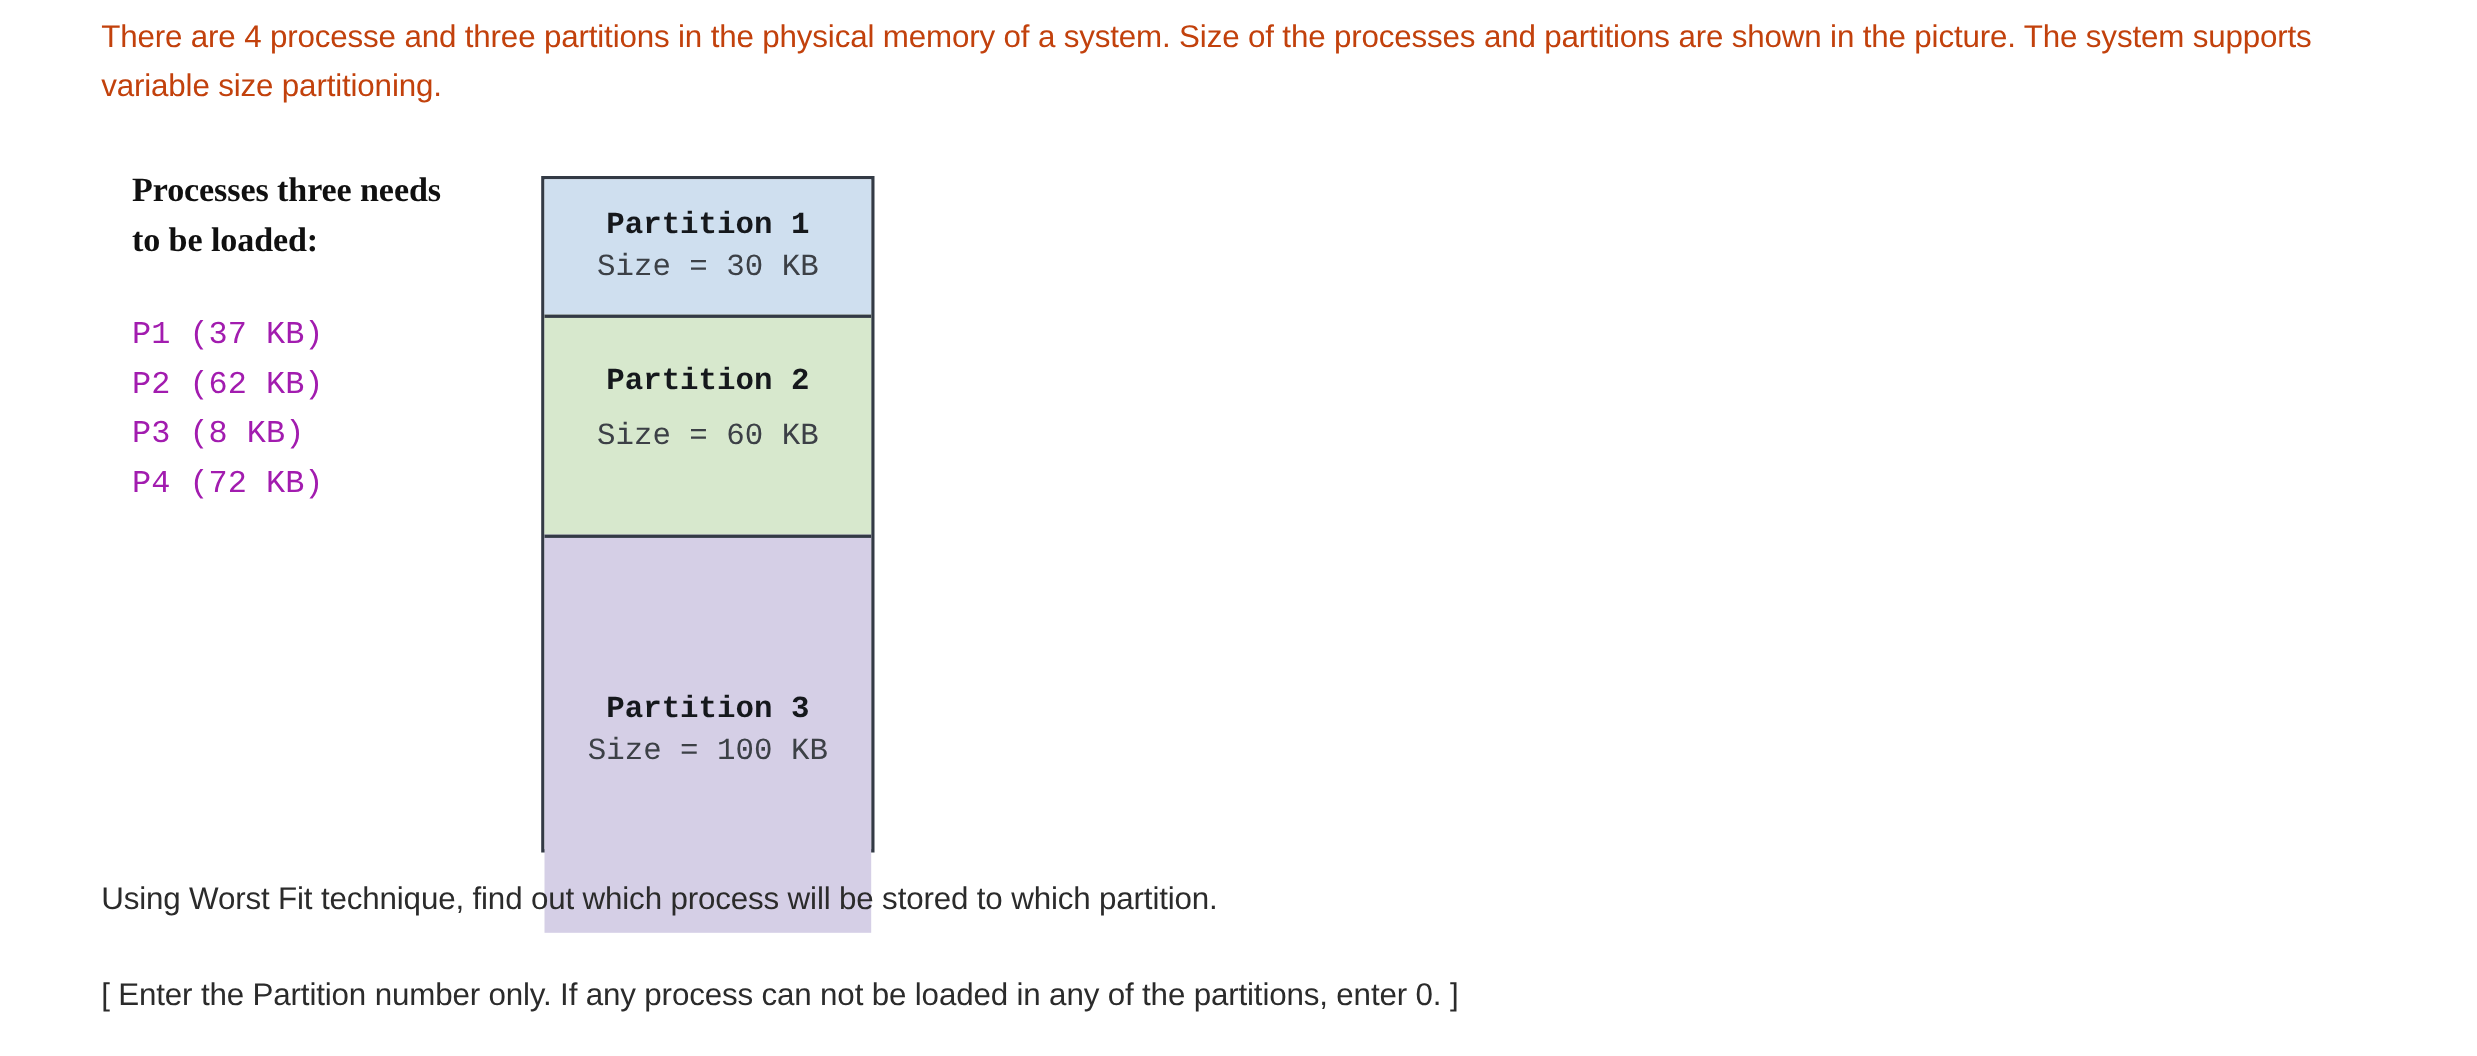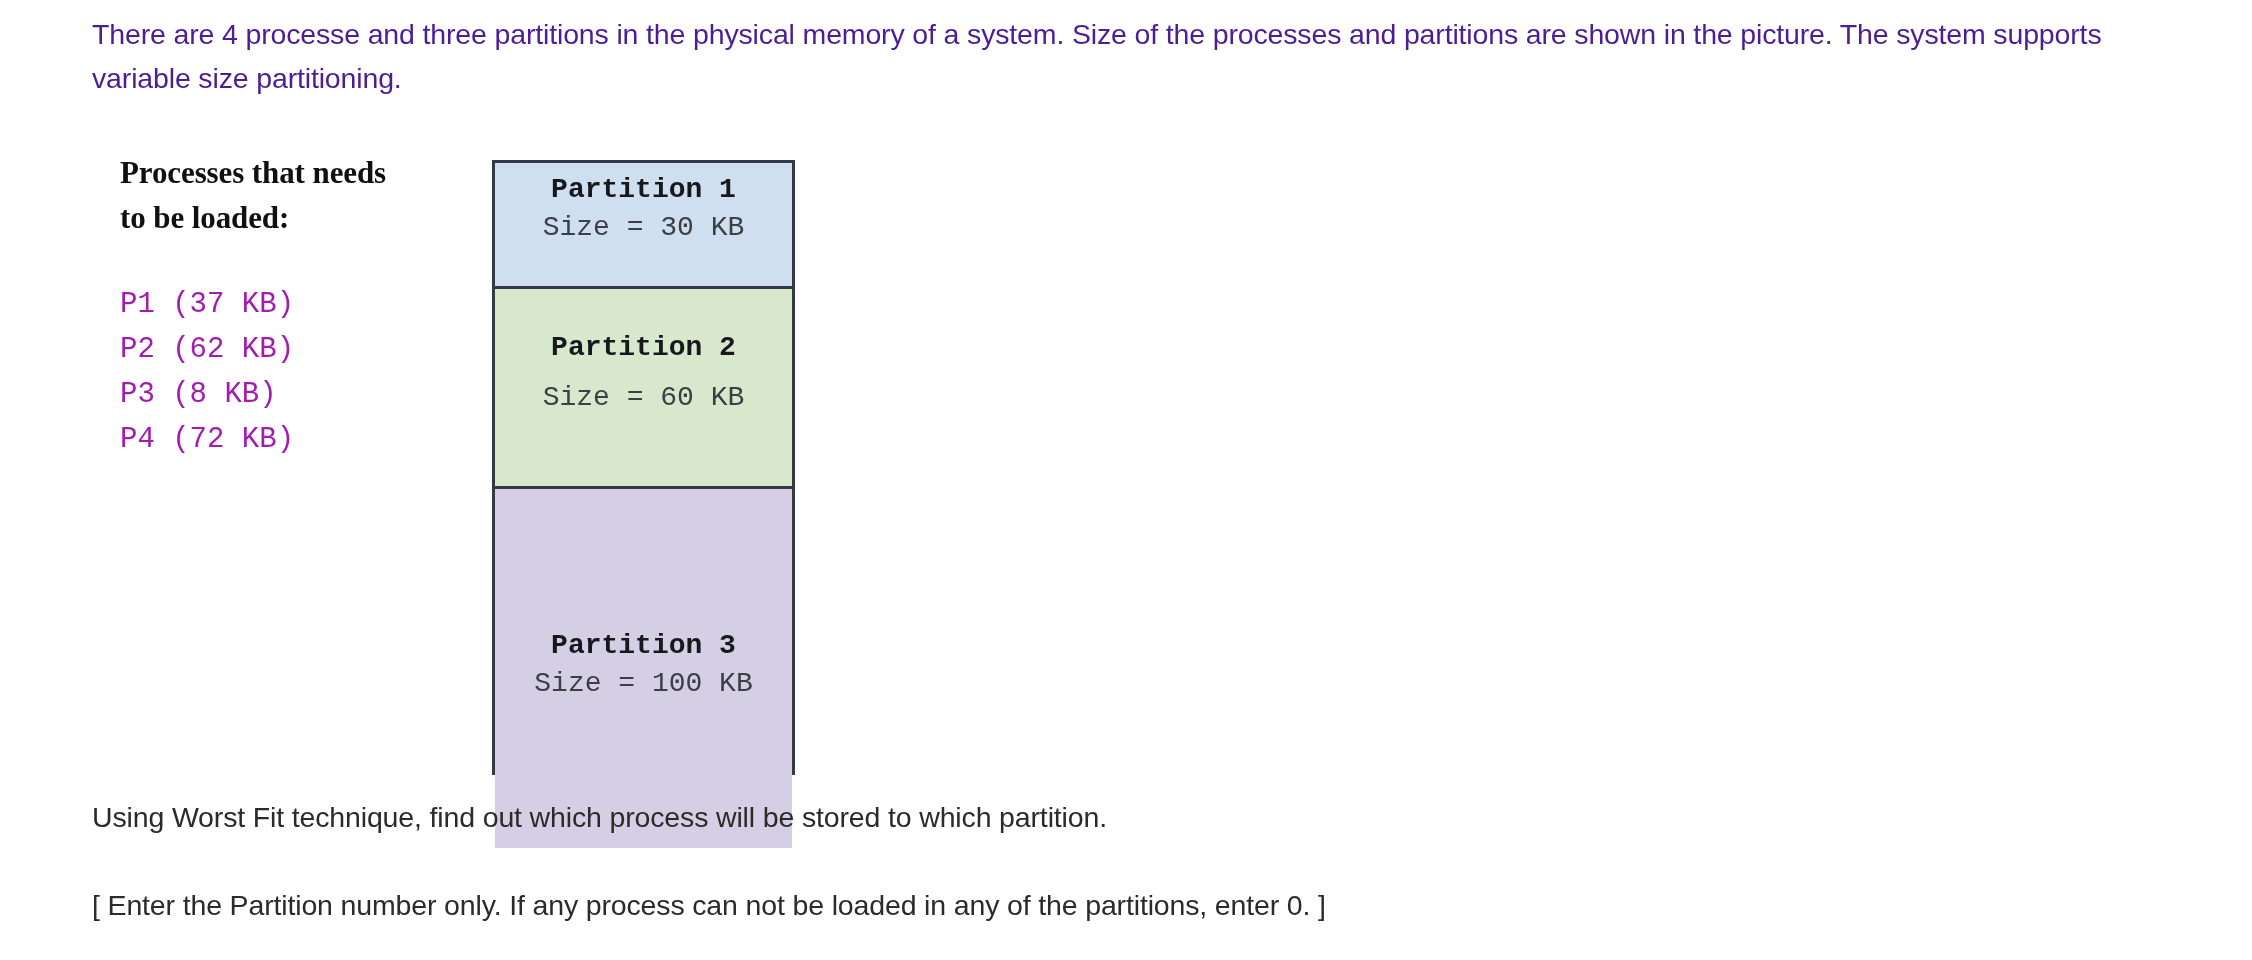--- a/index.html
+++ b/index.html
@@ -26,7 +26,7 @@
     width: 2090px;
     font-size: 28.5px;
     line-height: 44px;
-    color: #4c1d95;
+    color: #c2410c;
     font-family: "Liberation Sans", sans-serif;
     letter-spacing: -0.15px;
   }

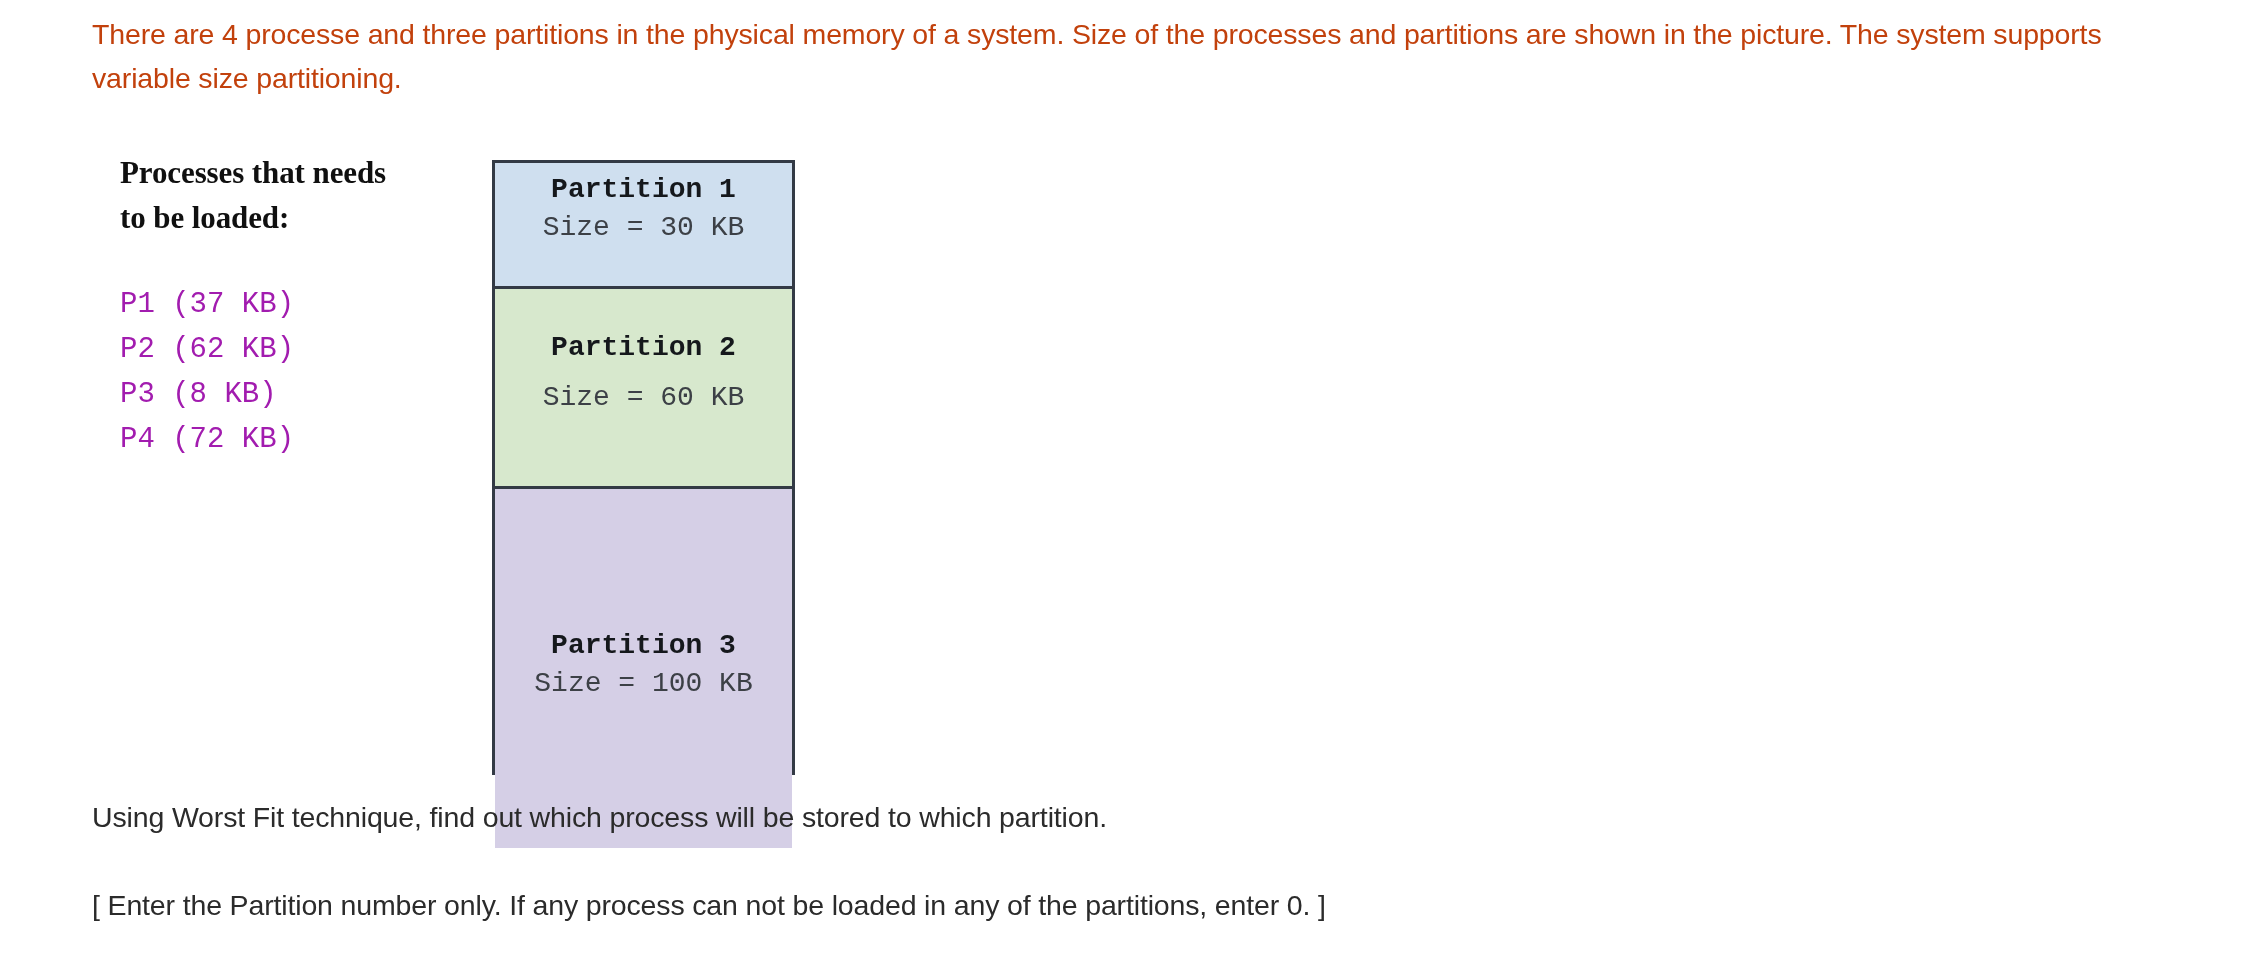--- a/index.html
+++ b/index.html
@@ -147,7 +147,7 @@
 
   <div class="process-panel">
     <div class="process-heading">
-      <span class="hl">Processes that needs</span>
+      <span class="hl">Processes three needs</span>
       <span class="hl">to be loaded:</span>
     </div>
     <div class="process-list">

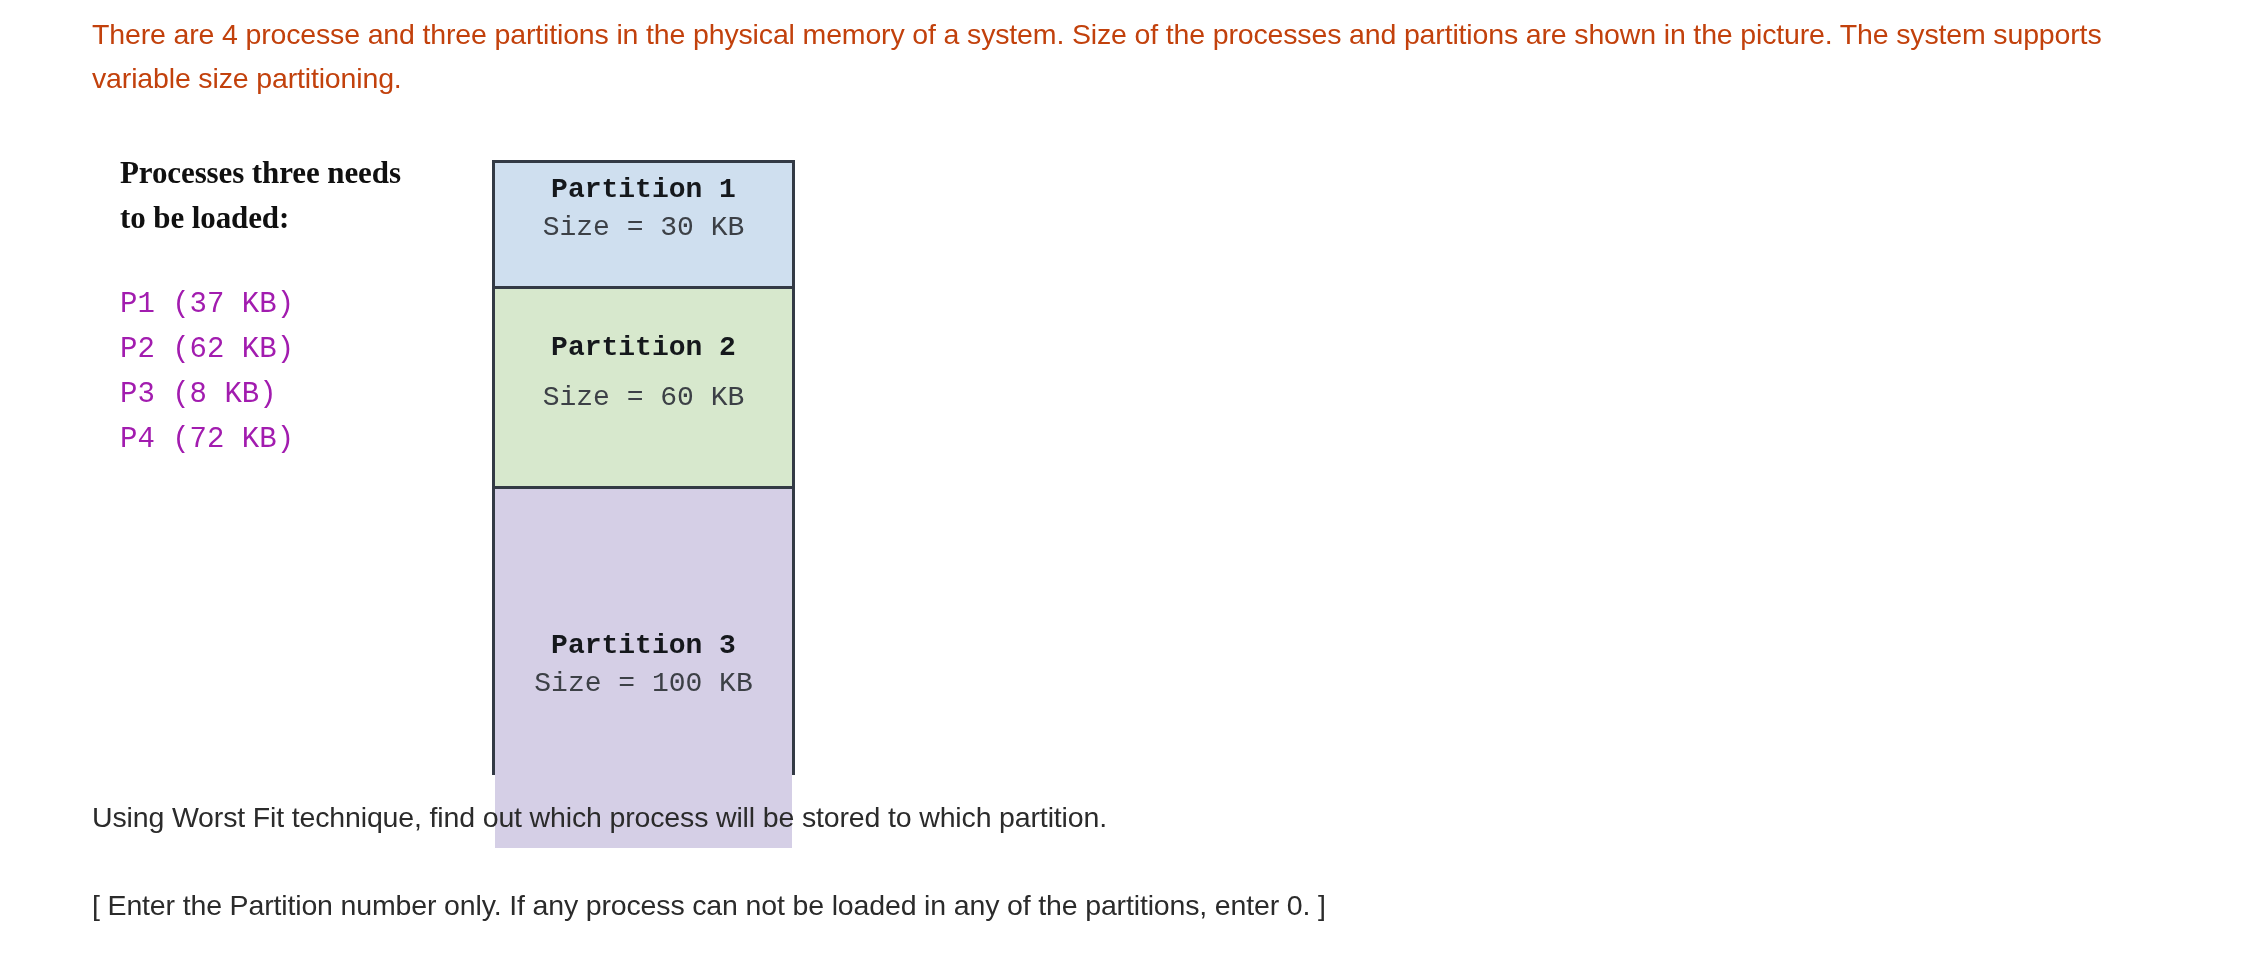--- a/index.html
+++ b/index.html
@@ -112,7 +112,7 @@
     letter-spacing: 0px;
   }
 
-  .p1 { height: 123px; background: #cfdfef; justify-content: flex-start; padding-top: 8px; }
+  .p1 { height: 123px; background: #cfdfef; justify-content: flex-start; padding-top: 24px; }
   .p2 { height: 200px; background: #d7e8cd; justify-content: center; padding-bottom: 30px; }
   .p3 { height: 362px; background: #d5cfe6; justify-content: center; padding-bottom: 8px; }
 

